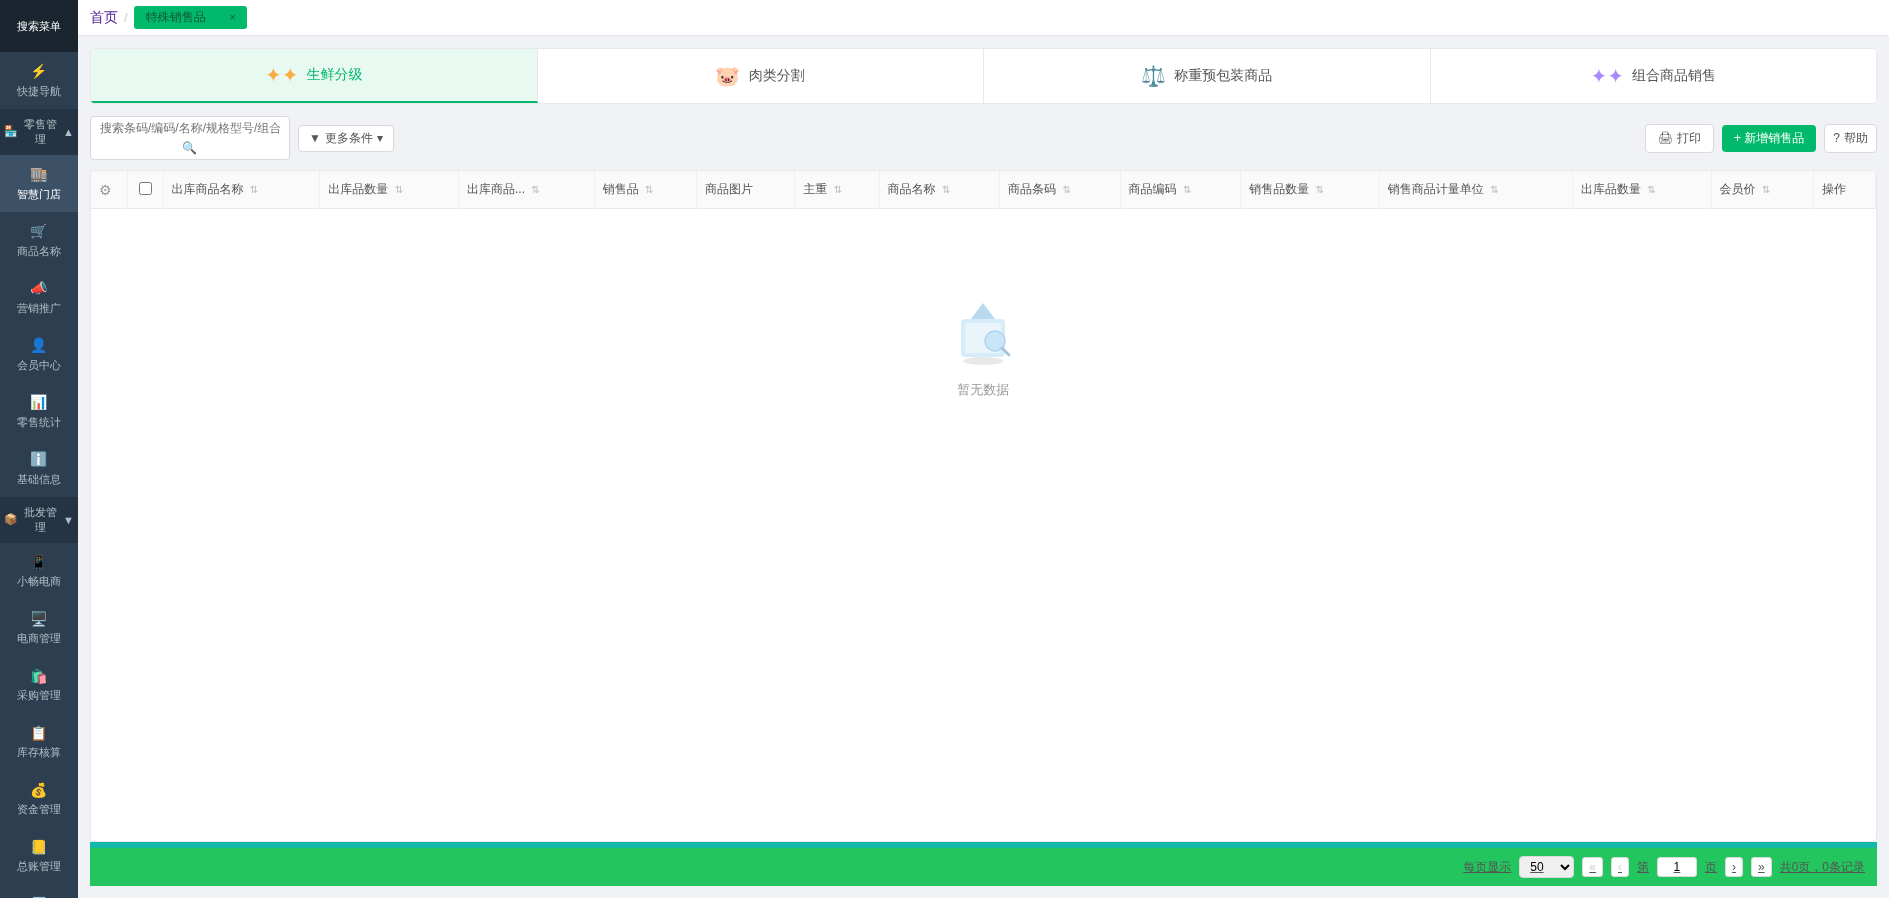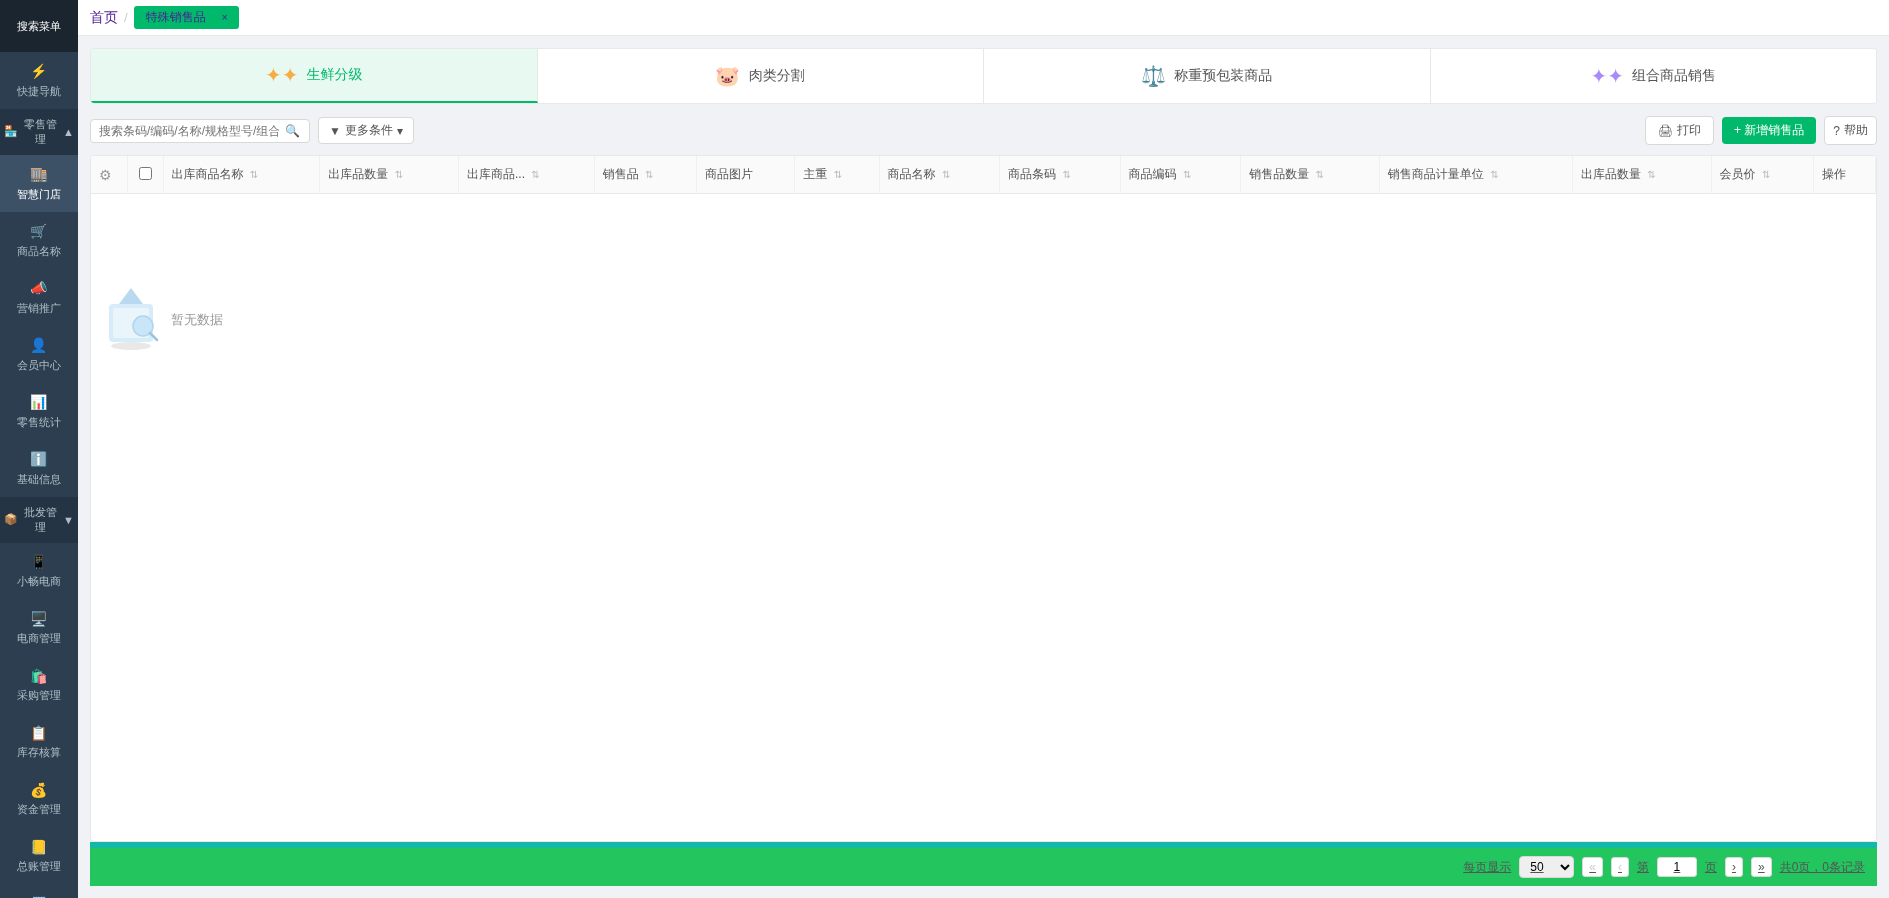--- a/index.html
+++ b/index.html
@@ -81,14 +81,14 @@
     .breadcrumb-sep { margin: 0 6px; color: #ccc; }
     .breadcrumb-active {
       font-size: 12px;
-      color: #4c1d95;
+      color: #14532d;
       background: #00b96b;
       padding: 3px 12px;
       border-radius: 3px;
       cursor: pointer;
       display: flex;
       align-items: center;
-      gap: 12px;
+      gap: 20px;
     }
     .breadcrumb-active .close-x { margin-left: 4px; font-size: 10px; cursor: pointer; }
 

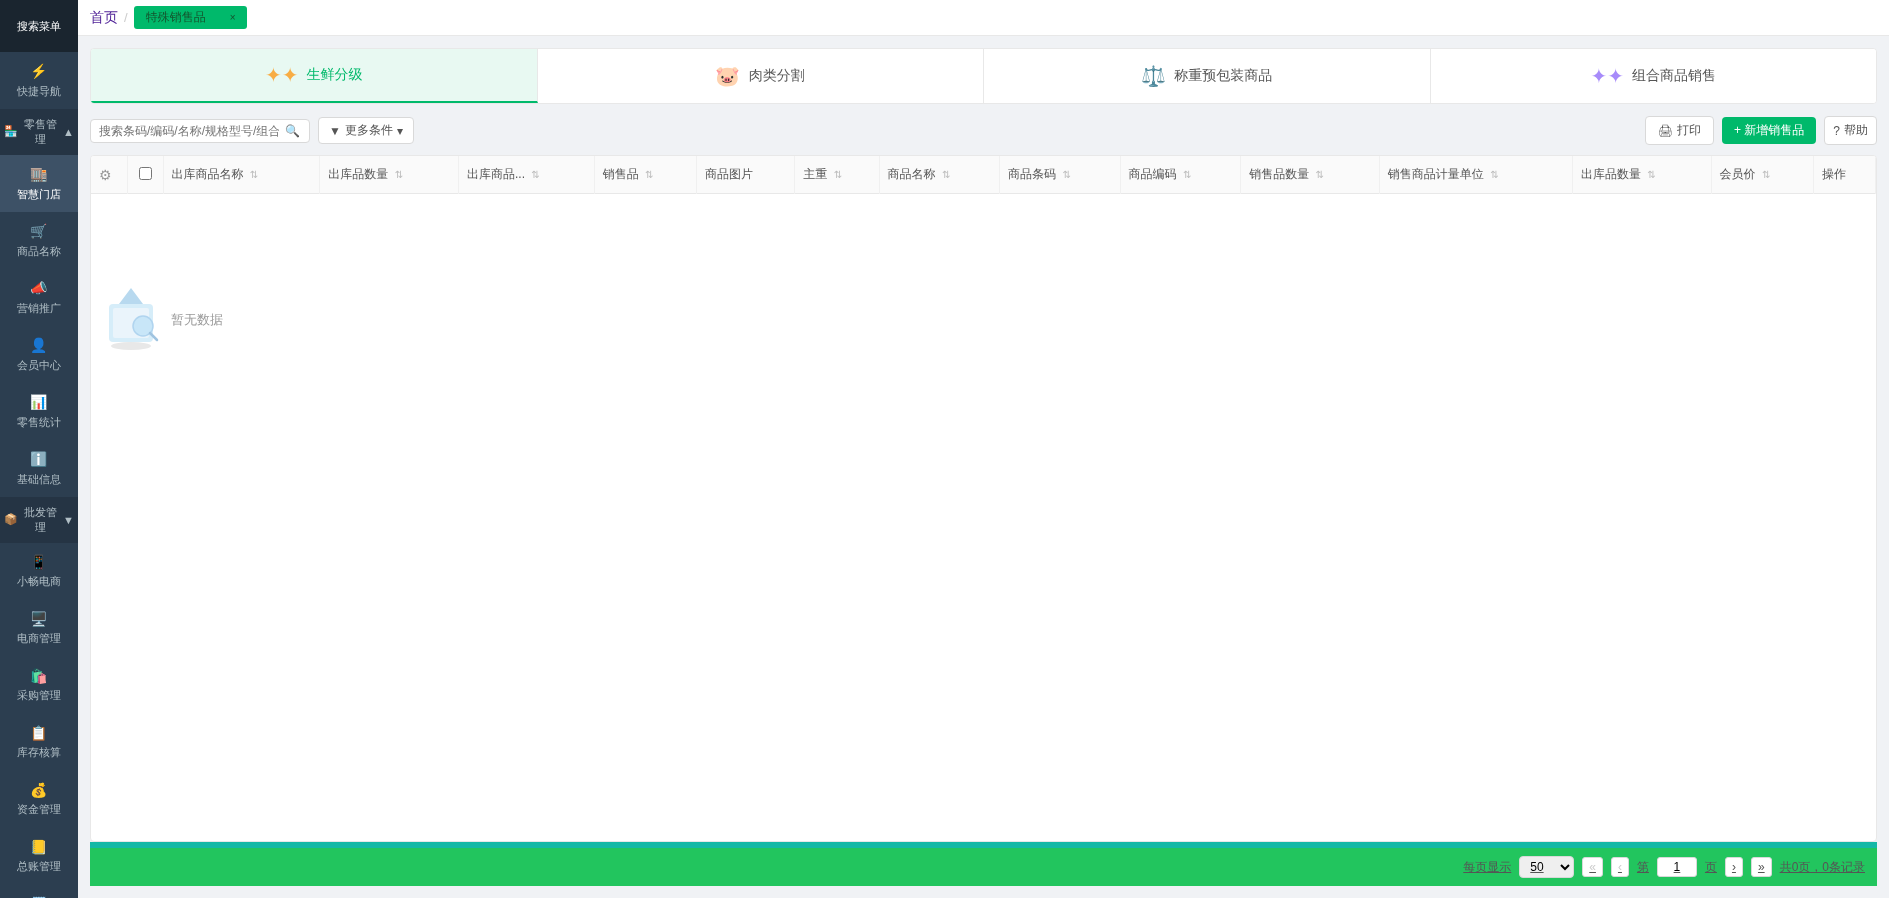--- a/index.html
+++ b/index.html
@@ -156,7 +156,8 @@
       padding: 4px 8px;
       background: #fff;
       gap: 6px;
-      width: 220px;
+      width: 200px;
+      flex-direction: column;
     }
     .search-box input {
       border: none;

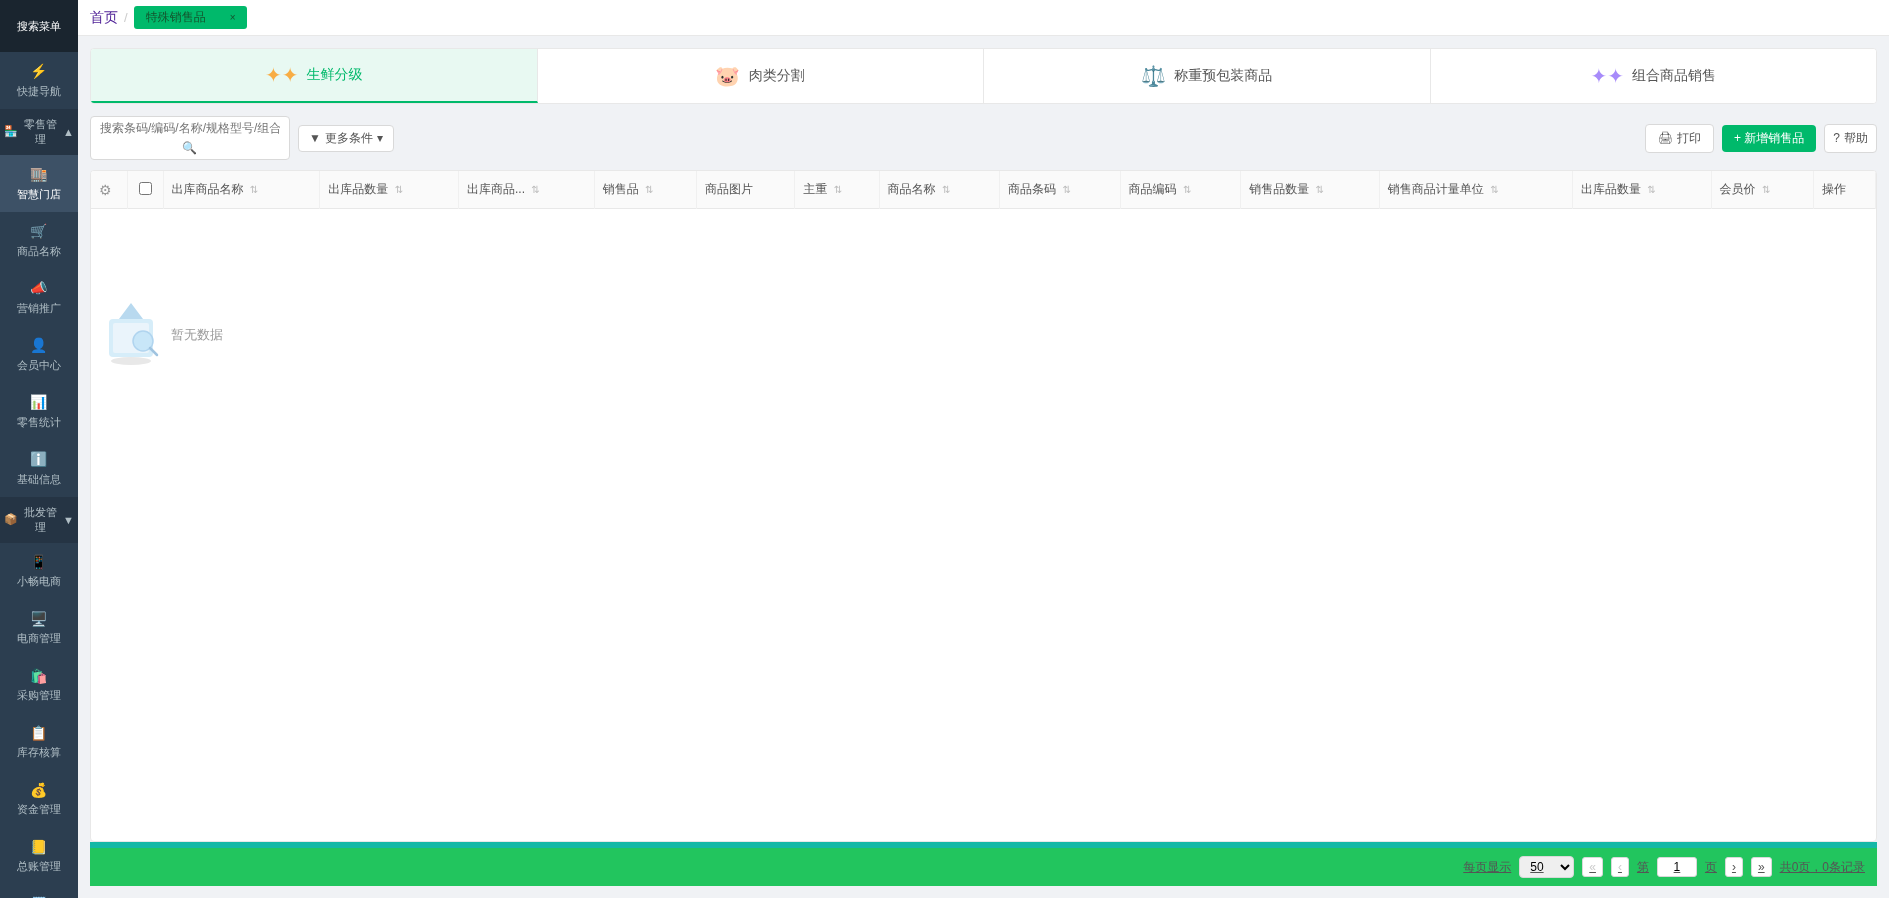--- a/index.html
+++ b/index.html
@@ -251,9 +251,9 @@
     
     .empty-state {
       display: flex;
-      flex-direction: row;
-      align-items: center;
-      justify-content: flex-start;
+      flex-direction: column;
+      align-items: center;
+      justify-content: space-between;
       padding: 80px 0;
     }
     .empty-icon {

